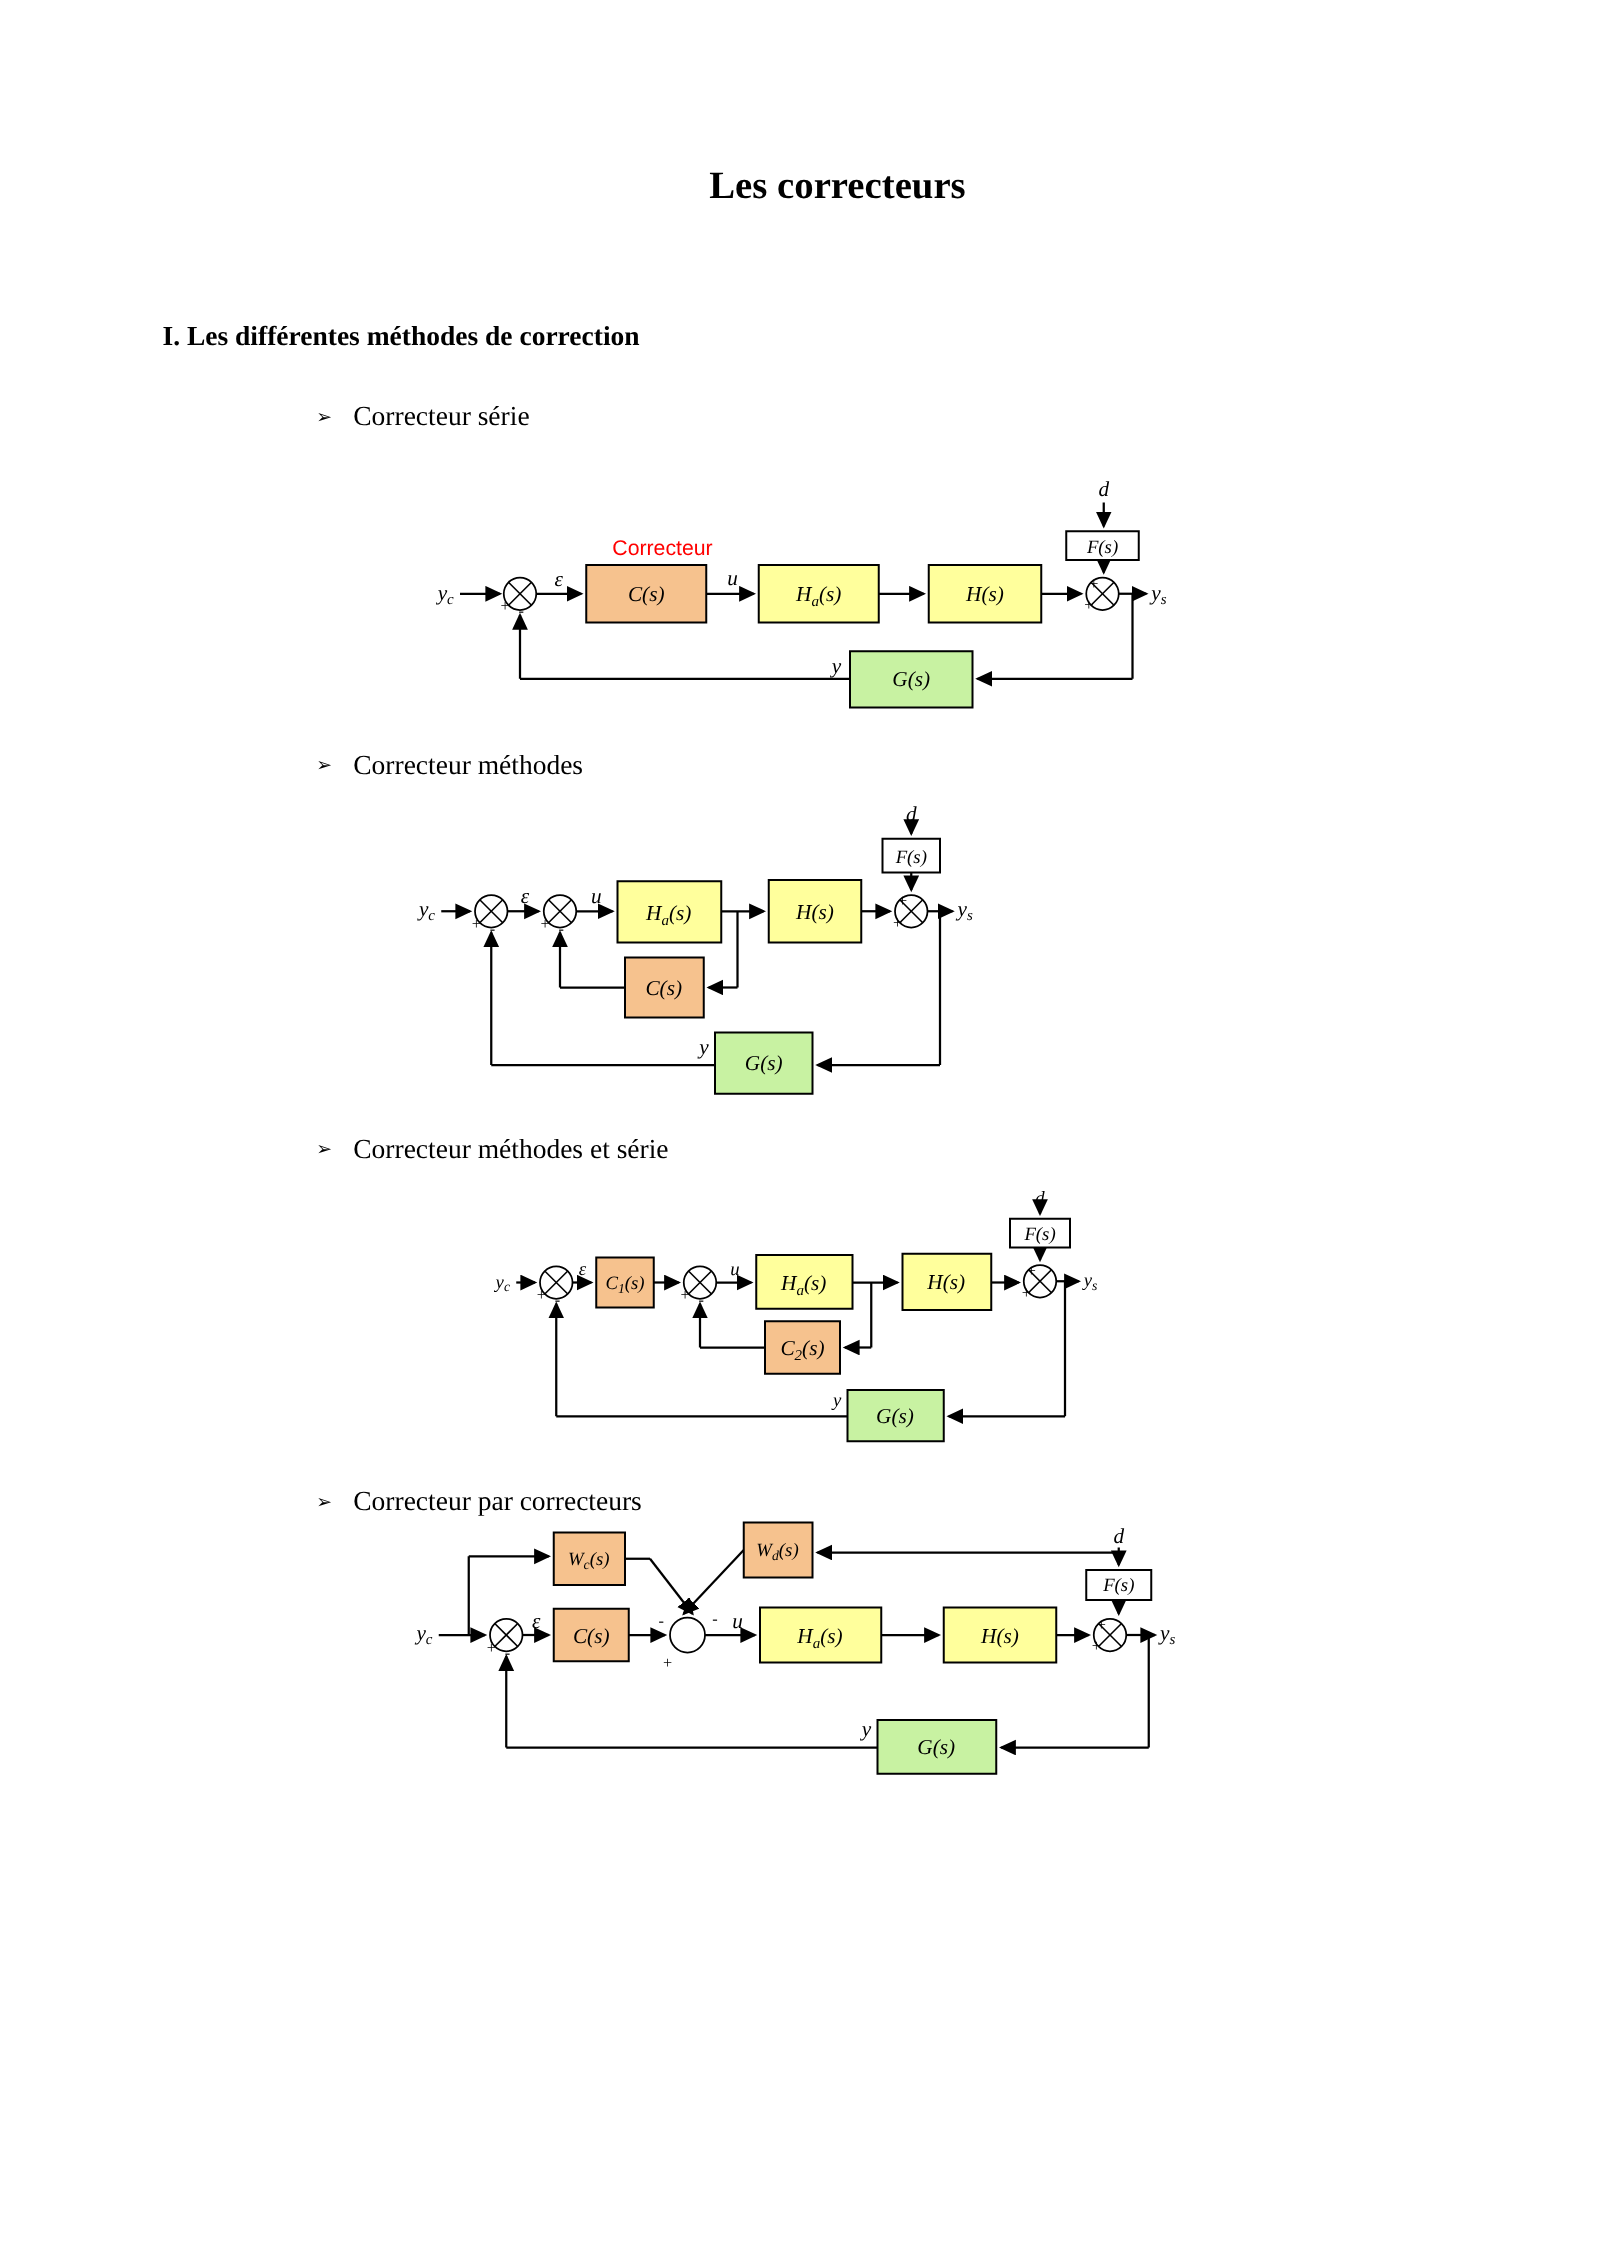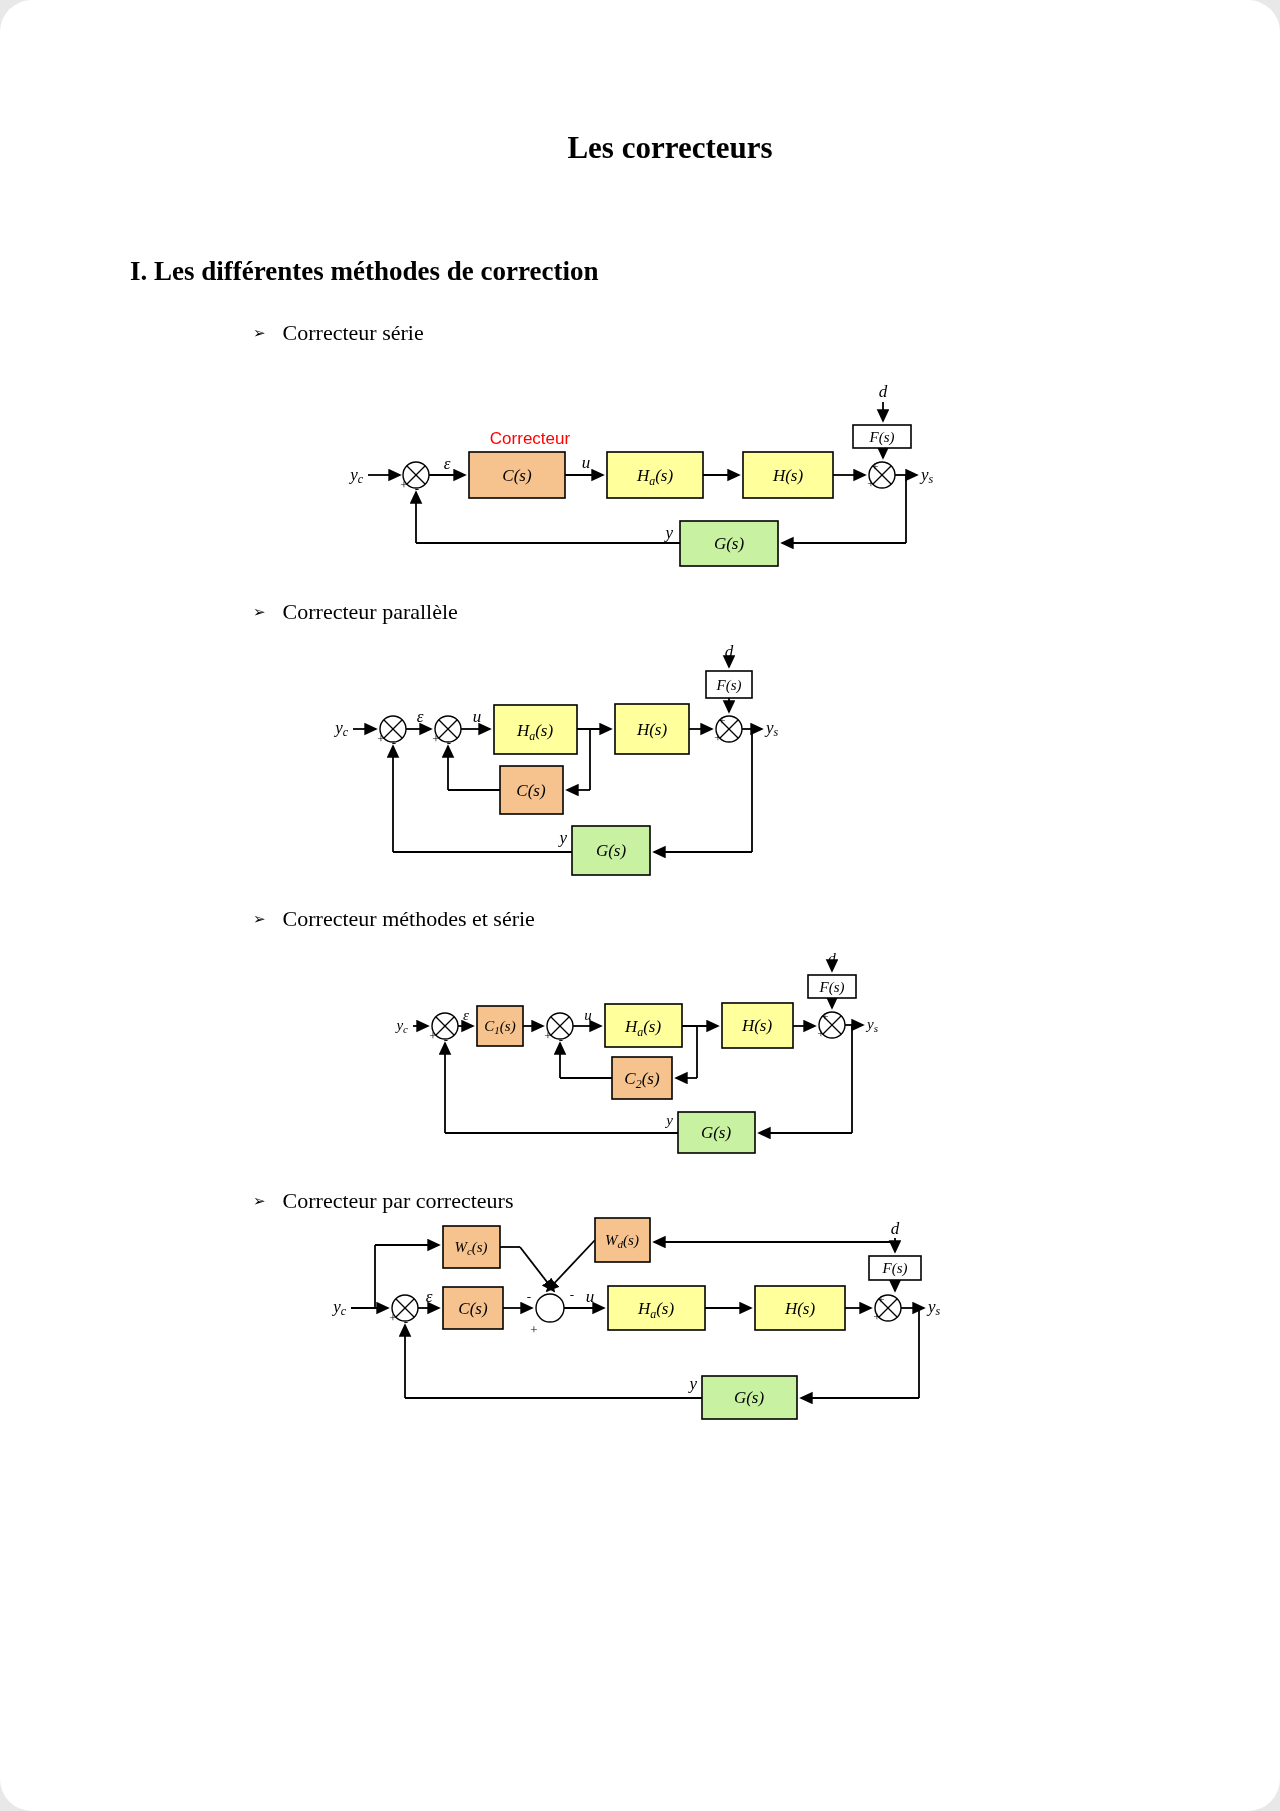--- a/index.html
+++ b/index.html
@@ -11,7 +11,6 @@
     font-family:"Liberation Serif", serif;
     color:#000;
     overflow:hidden;
-    border-radius:32px;
   }
   .page-title{
     position:absolute;left:60px;width:1220px;top:130px;

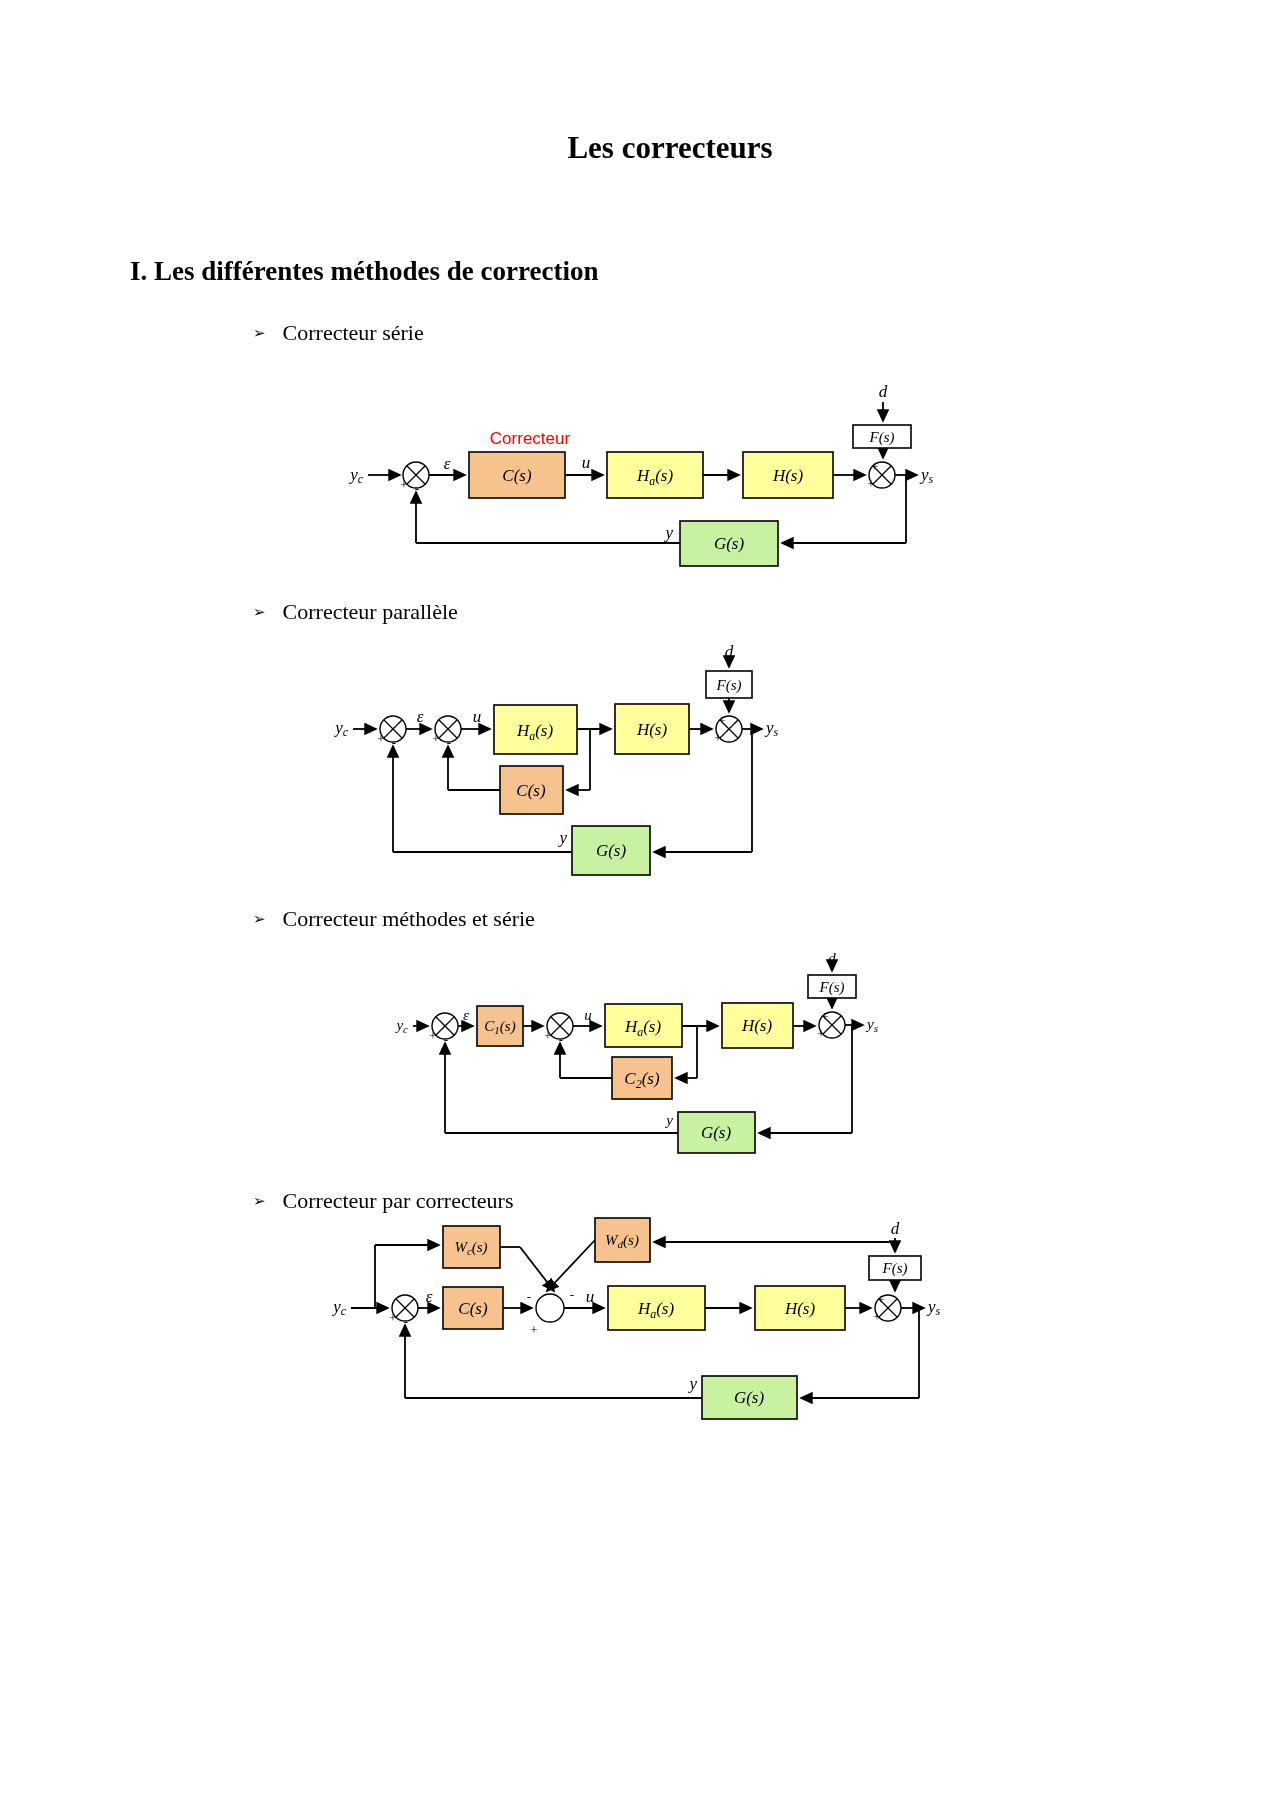--- a/index.html
+++ b/index.html
@@ -19,7 +19,7 @@
   }
   .section-heading{
     position:absolute;left:130px;top:256px;
-    font-size:27px;font-weight:bold;
+    font-size:22px;font-weight:bold;
   }
   .bullet{
     position:absolute;left:253px;

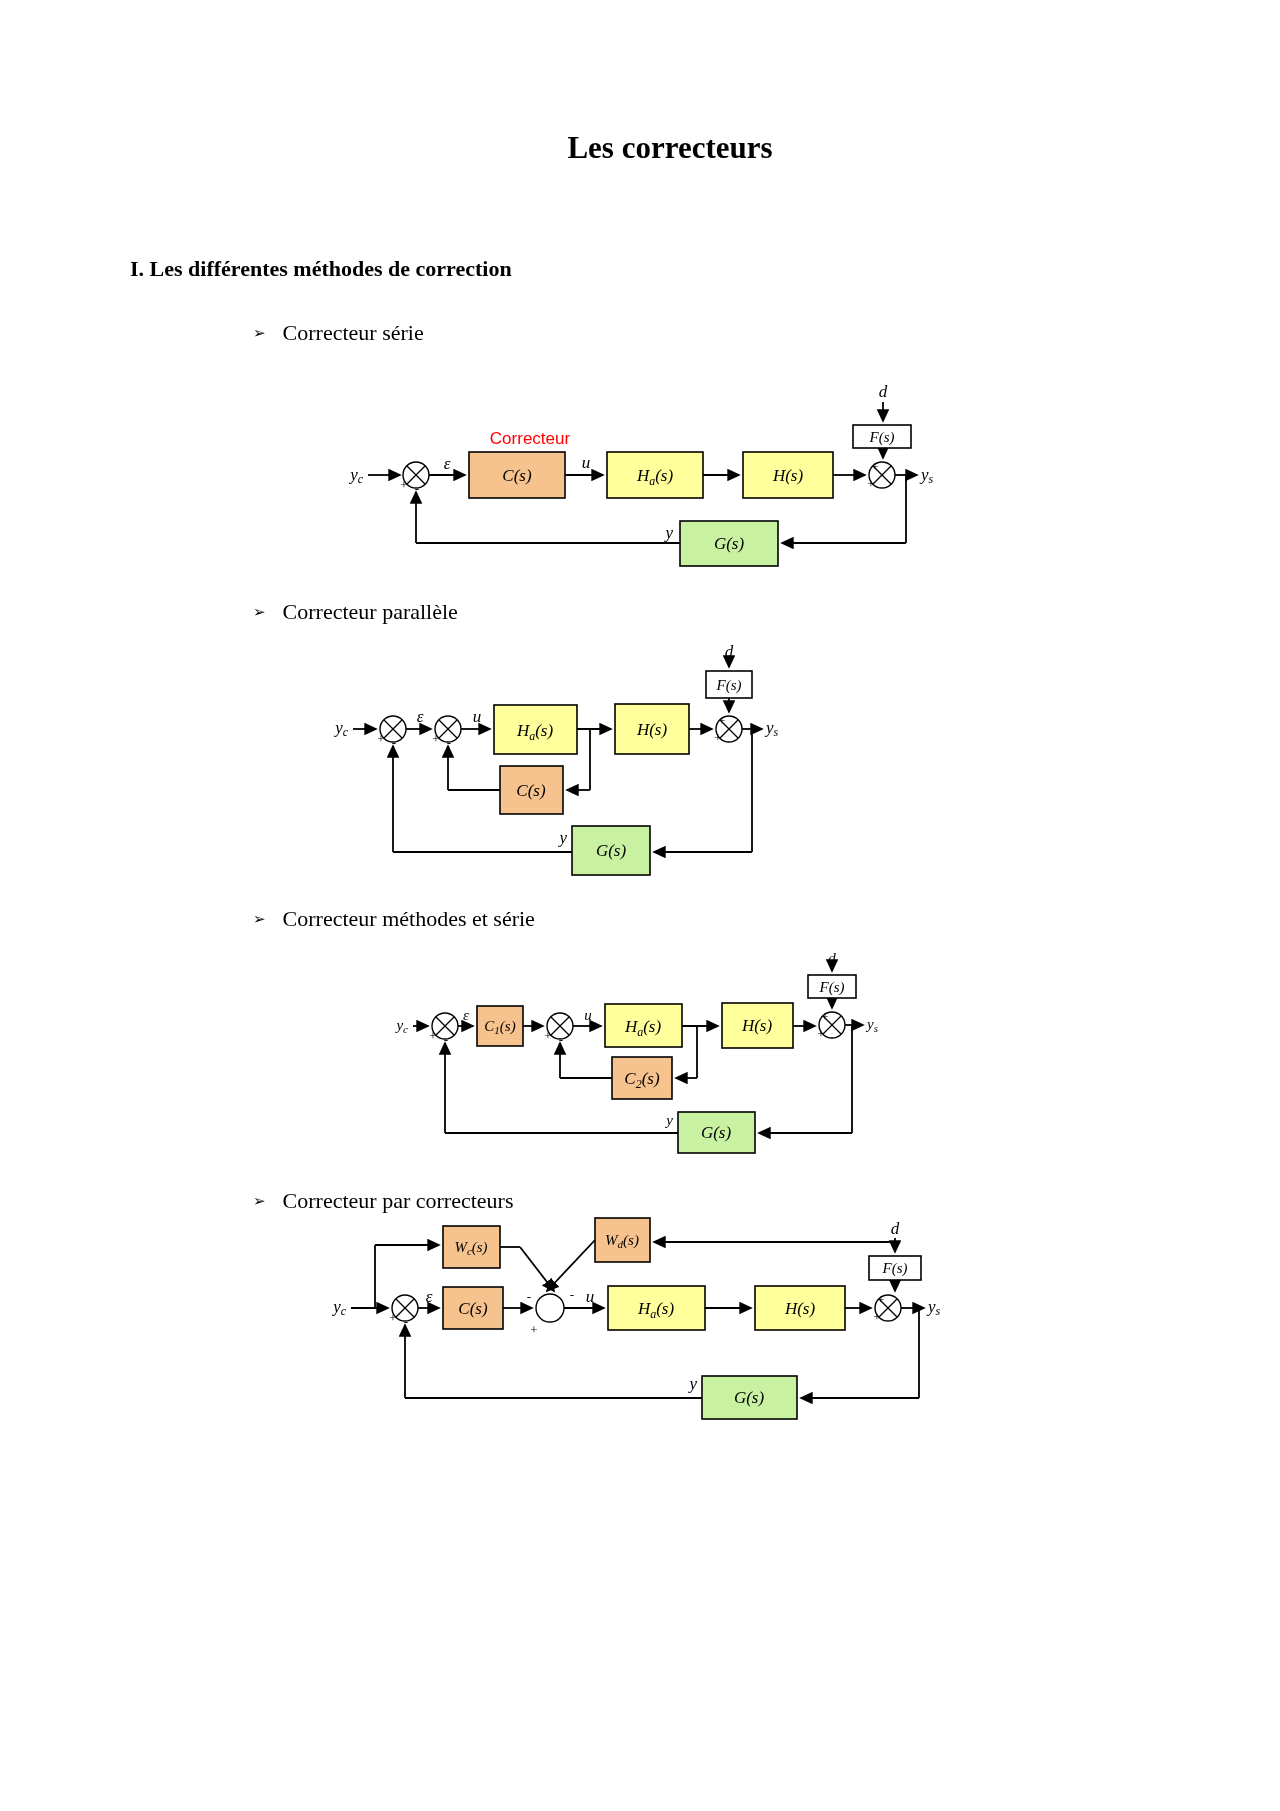--- a/index.html
+++ b/index.html
@@ -68,7 +68,7 @@
   </div>
   <div class="bullet b2">
     <span class="bullet-glyph">➢</span>
-    <span>Correcteur parallèle</span>
+    <span>Correcteur méthodes</span>
   </div>
   <div class="bullet b3">
     <span class="bullet-glyph">➢</span>

